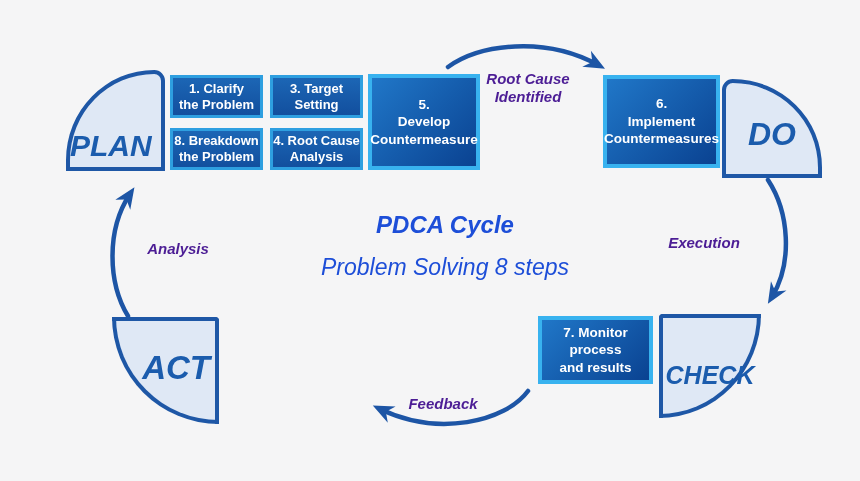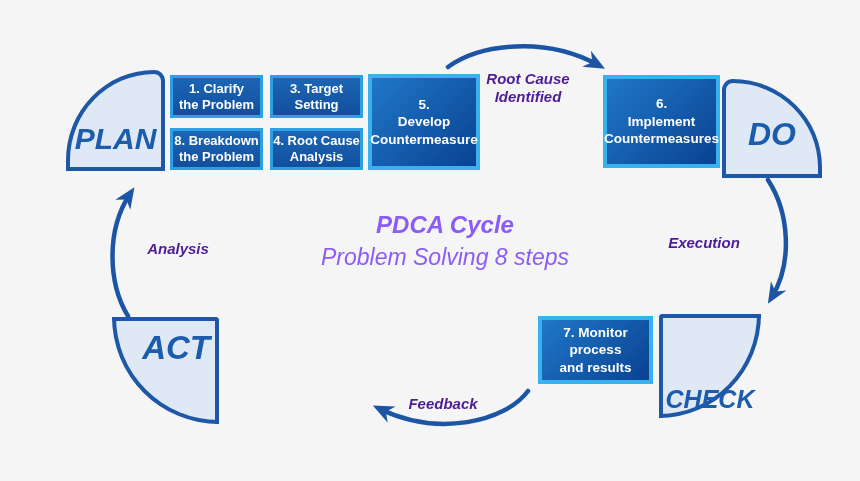--- a/index.html
+++ b/index.html
@@ -9,7 +9,7 @@
   .quad{position:absolute;background:#dfe8f5;border:4px solid #1e57a6;box-sizing:border-box;
         display:flex;color:#1b5cad;font-style:italic;font-weight:bold;}
   .q-plan{left:66px;top:70px;width:99px;height:101px;border-radius:100% 12px 0 0;
-          align-items:flex-end;justify-content:center;padding-bottom:11px;font-size:30px;}
+          align-items:flex-end;justify-content:flex-start;padding-bottom:4px;font-size:30px;}
   .q-do{left:722px;top:79px;width:100px;height:99px;border-radius:12px 100% 0 0;
         align-items:center;justify-content:center;padding-top:12px;font-size:32px;}
   .q-check{left:659px;top:314px;width:102px;height:104px;border-radius:4px 0 100% 0;

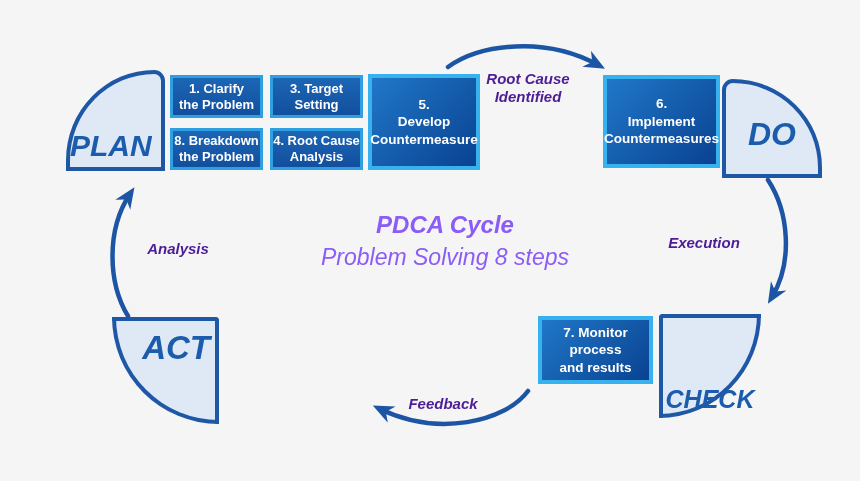--- a/index.html
+++ b/index.html
@@ -35,7 +35,7 @@
 
   
   .center-title{position:absolute;left:250px;top:211px;width:390px;text-align:center;
-                color:#8b5cf6;font-style:italic;}
+                color:#1d4ed8;font-style:italic;}
   .center-title .t{font-weight:bold;font-size:24px;}
   .center-title .st{font-size:23px;margin-top:5px;}
 

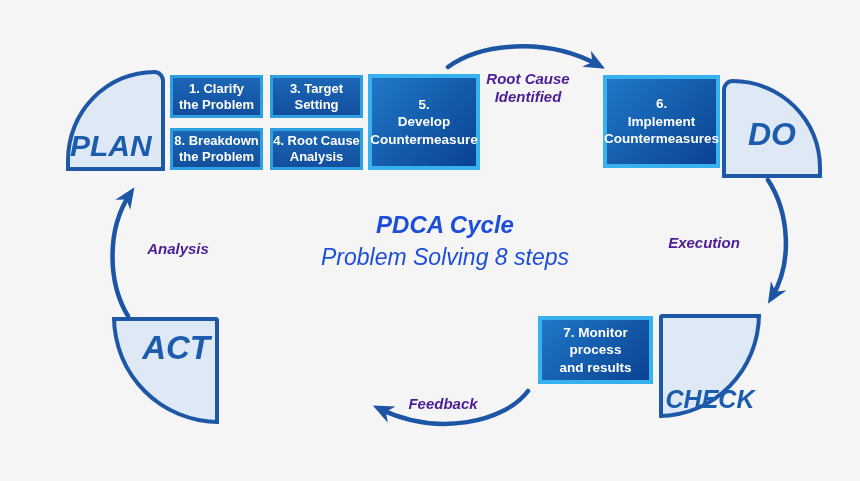--- a/index.html
+++ b/index.html
@@ -37,7 +37,7 @@
   .center-title{position:absolute;left:250px;top:211px;width:390px;text-align:center;
                 color:#1d4ed8;font-style:italic;}
   .center-title .t{font-weight:bold;font-size:24px;}
-  .center-title .st{font-size:23px;margin-top:5px;}
+  .center-title .st{font-size:23px;margin-top:15px;}
 
   
   .arrow-label{position:absolute;color:#4c1d95;font-weight:bold;font-style:italic;

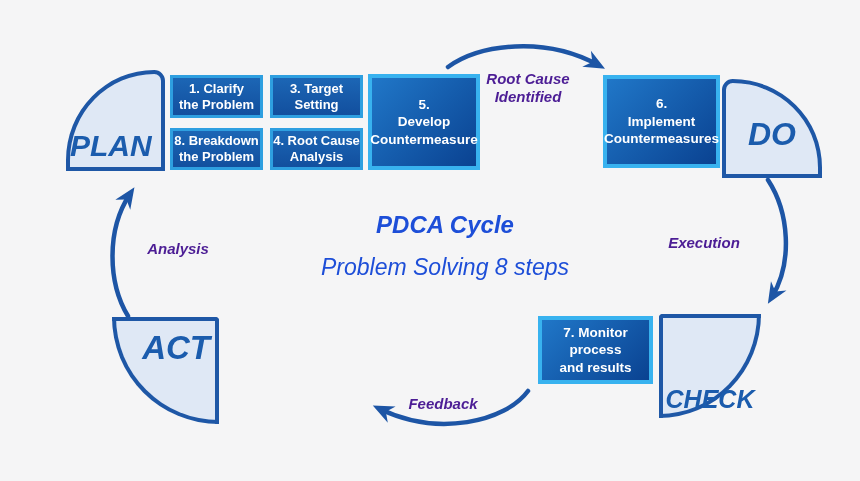--- a/index.html
+++ b/index.html
@@ -15,7 +15,7 @@
   .q-check{left:659px;top:314px;width:102px;height:104px;border-radius:4px 0 100% 0;
            align-items:flex-end;justify-content:center;padding-top:19px;font-size:25px;}
   .q-act{left:112px;top:317px;width:107px;height:107px;border-radius:0 4px 0 100%;
-         align-items:flex-start;justify-content:flex-end;padding-top:8px;padding-right:5px;font-size:33px;}
+         align-items:flex-start;justify-content:flex-end;padding-top:28px;padding-right:5px;font-size:33px;}
 
   
   .step{position:absolute;box-sizing:border-box;color:#ffffff;font-weight:bold;display:flex;

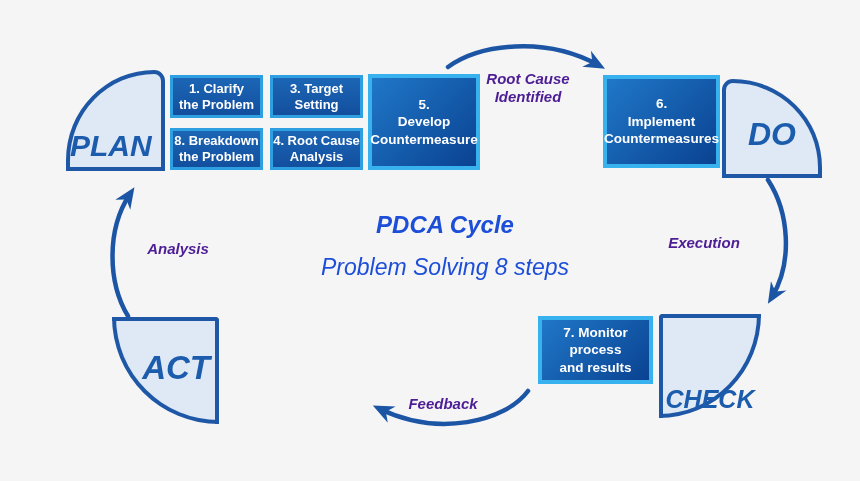--- a/index.html
+++ b/index.html
@@ -13,7 +13,7 @@
   .q-do{left:722px;top:79px;width:100px;height:99px;border-radius:12px 100% 0 0;
         align-items:center;justify-content:center;padding-top:12px;font-size:32px;}
   .q-check{left:659px;top:314px;width:102px;height:104px;border-radius:4px 0 100% 0;
-           align-items:flex-end;justify-content:center;padding-top:19px;font-size:25px;}
+           align-items:center;justify-content:center;padding-top:19px;font-size:25px;}
   .q-act{left:112px;top:317px;width:107px;height:107px;border-radius:0 4px 0 100%;
          align-items:flex-start;justify-content:flex-end;padding-top:28px;padding-right:5px;font-size:33px;}
 

